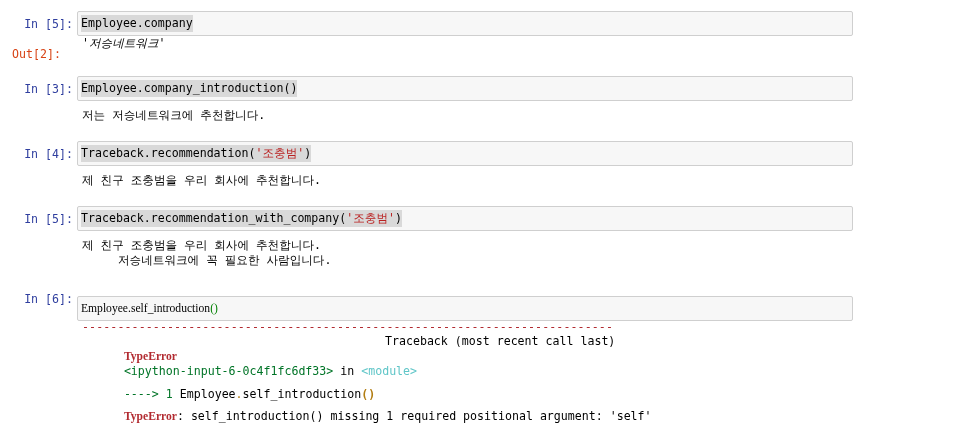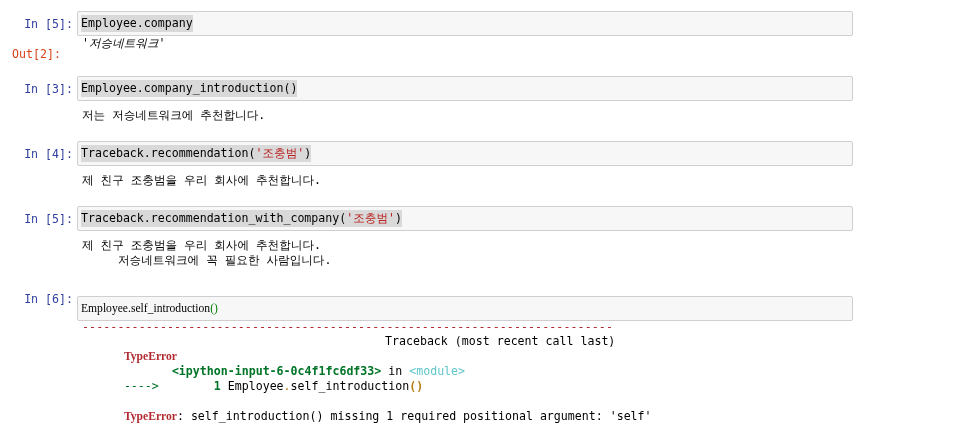--- a/index.html
+++ b/index.html
@@ -60,7 +60,7 @@
     .tb { position: absolute; left: 82px; white-space: pre; line-height: 15px; }
     .tb-red { color: #b22b31; }
     .tb-red-bold { color: #b22b31; font-weight: bold; font-family: Liberation Serif, serif; }
-    .tb-green-bold { color: #007427; font-weight: bold; margin-left: 48px; }
+    .tb-green-bold { color: #007427; font-weight: normal; }
     .tb-green { color: #007427; }
     .tb-cyan { color: #60c6c8; }
     .tb-orange { color: #b27d12; }

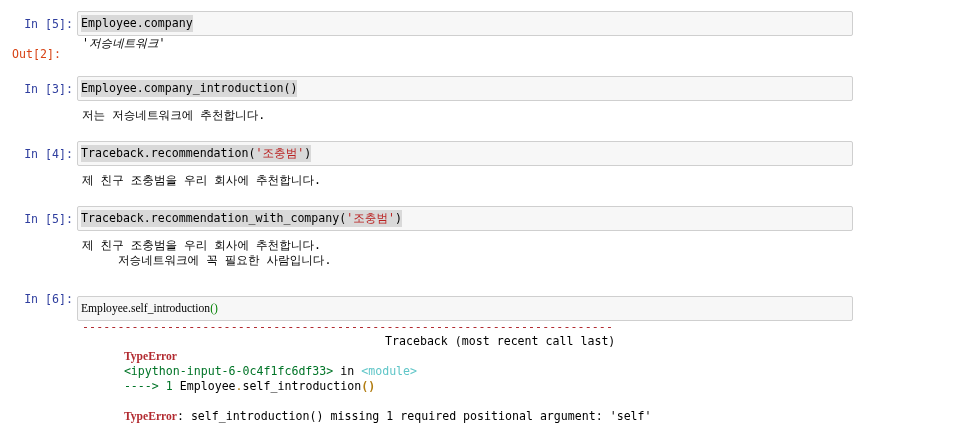--- a/index.html
+++ b/index.html
@@ -118,7 +118,7 @@
     <div class="tb" style="top:349px;">
       <span class="tb-green-bold">&lt;ipython-input-6-0c4f1fc6df33&gt;</span><span> in </span><span class="tb-cyan">&lt;module&gt;</span>
     </div>
-    <div class="tb" style="top:364px;">
+    <div class="tb" style="top:372px;">
       <span class="tb-green">----&gt;</span> <span class="tb-green-bold">1</span> <span>Employee</span><span class="tb-orange">.</span><span>self_introduction</span><span class="tb-orange-bold">()</span>
     </div>
     <div class="tb" style="top:394px;">

